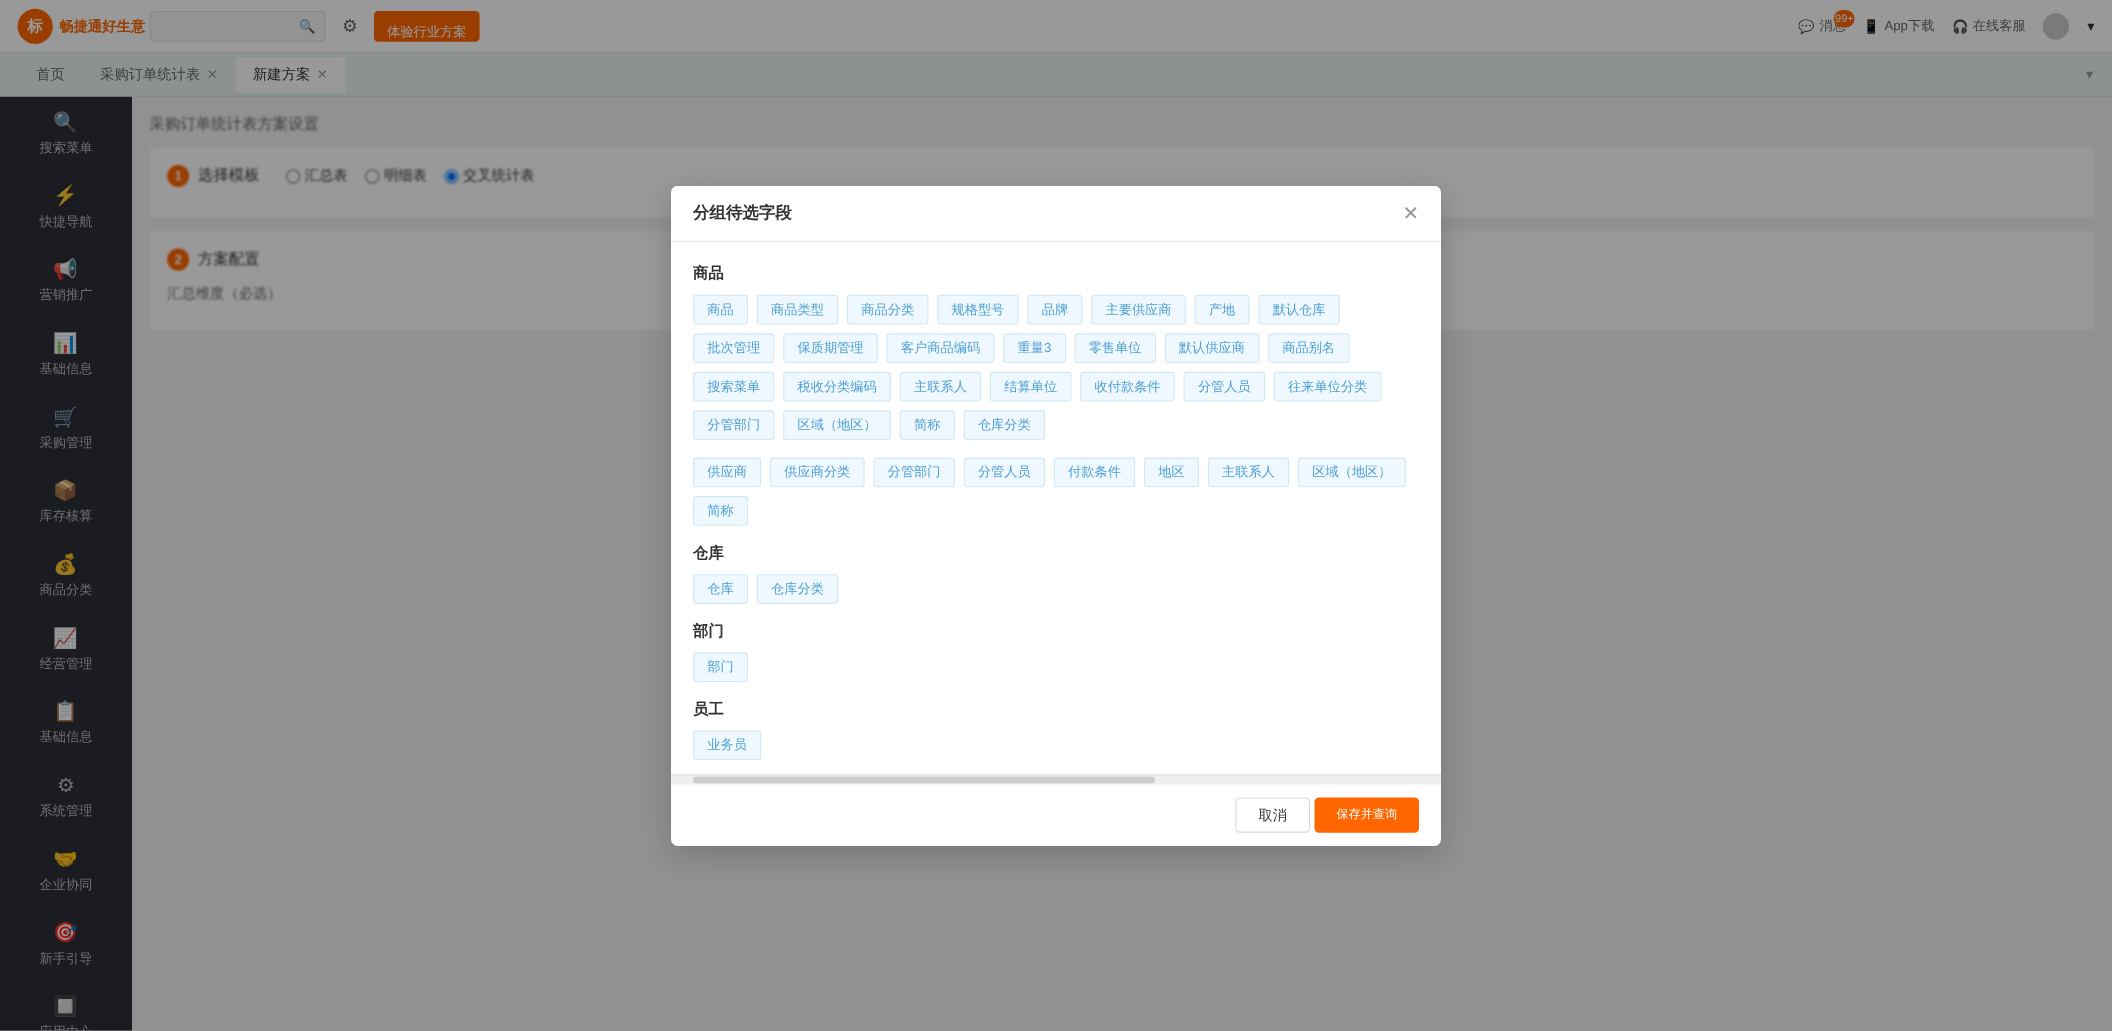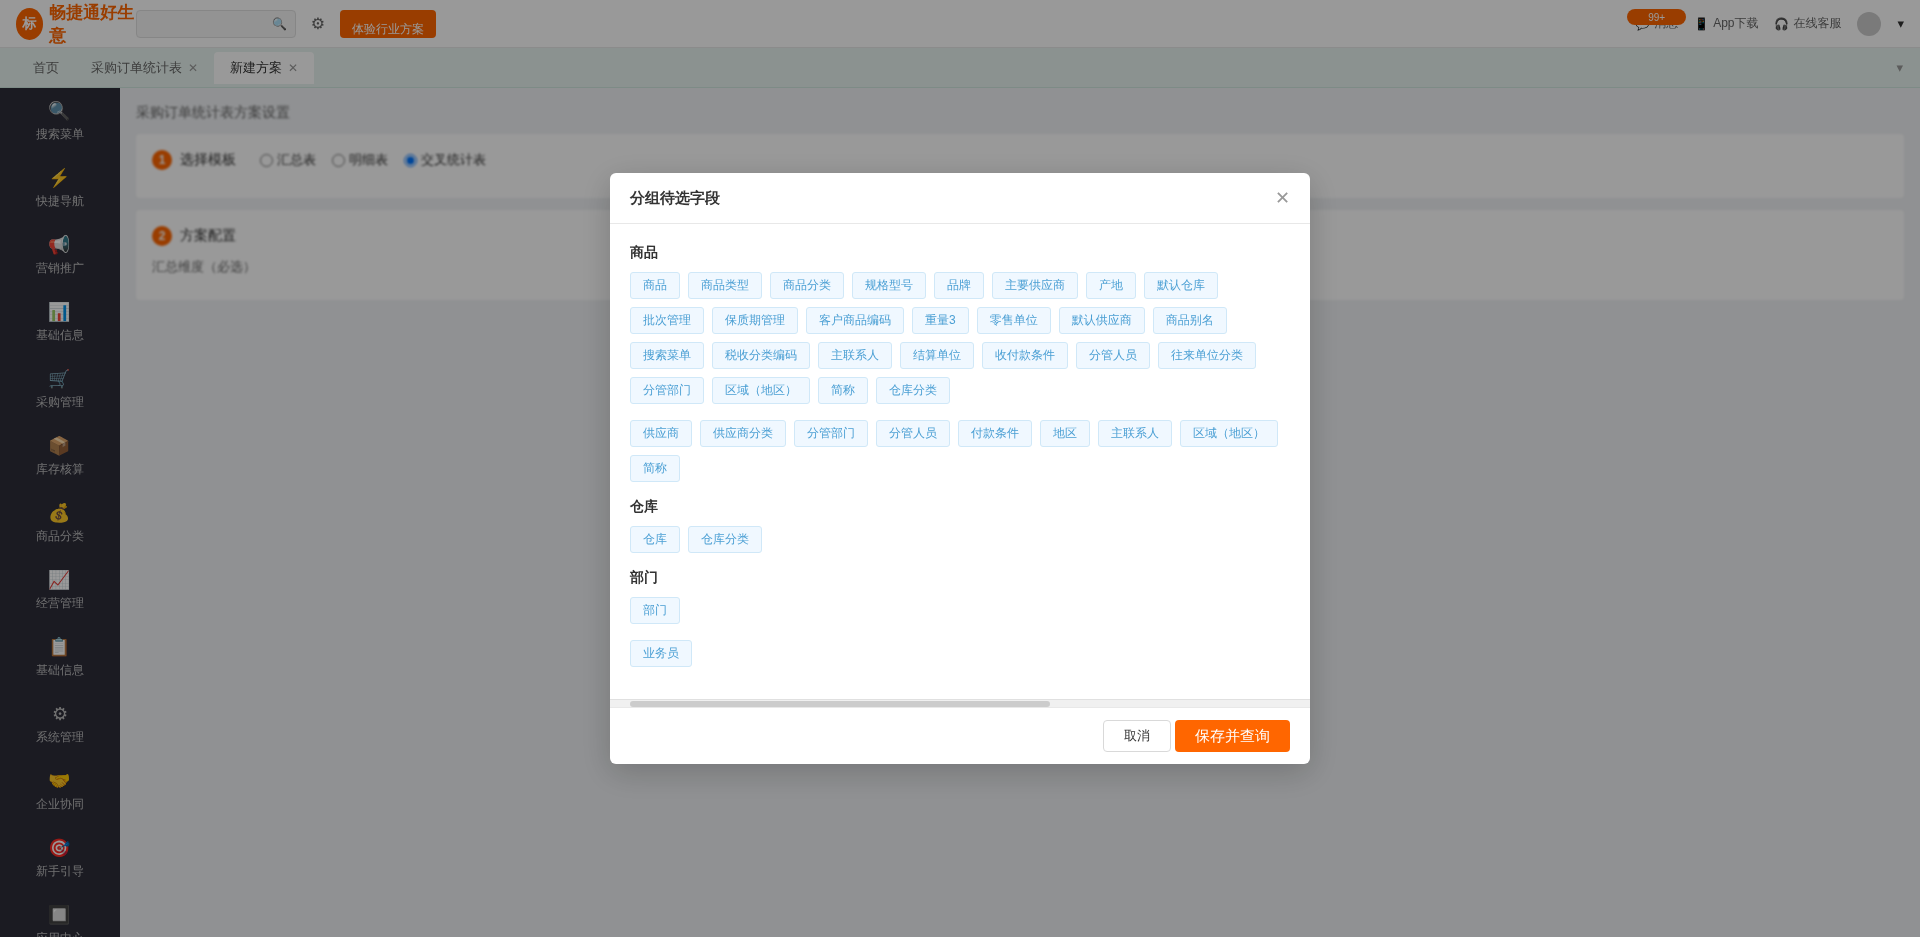--- a/index.html
+++ b/index.html
@@ -9,7 +9,7 @@
     .top-nav { height: 48px; background: #fff; display: flex; align-items: center; padding: 0 16px; border-bottom: 1px solid #e8e8e8; position: relative; z-index: 10; }
     .logo-area { display: flex; align-items: center; width: 120px; }
     .logo-icon { width: 32px; height: 32px; background: #f60; border-radius: 50%; display: flex; align-items: center; justify-content: center; color: #fff; font-size: 14px; font-weight: bold; }
-    .logo-text { margin-left: 6px; color: #f60; font-size: 17px; font-weight: bold; }
+    .logo-text { margin-left: 6px; color: #f60; font-size: 13px; font-weight: bold; }
     .nav-search { flex: 1; display: flex; align-items: center; gap: 8px; }
     .search-box { background: #f5f5f5; border: 1px solid #e0e0e0; border-radius: 4px; height: 28px; width: 160px; padding: 0 8px; display: flex; align-items: center; justify-content: space-between; }
     .search-box span { color: #999; font-size: 12px; }

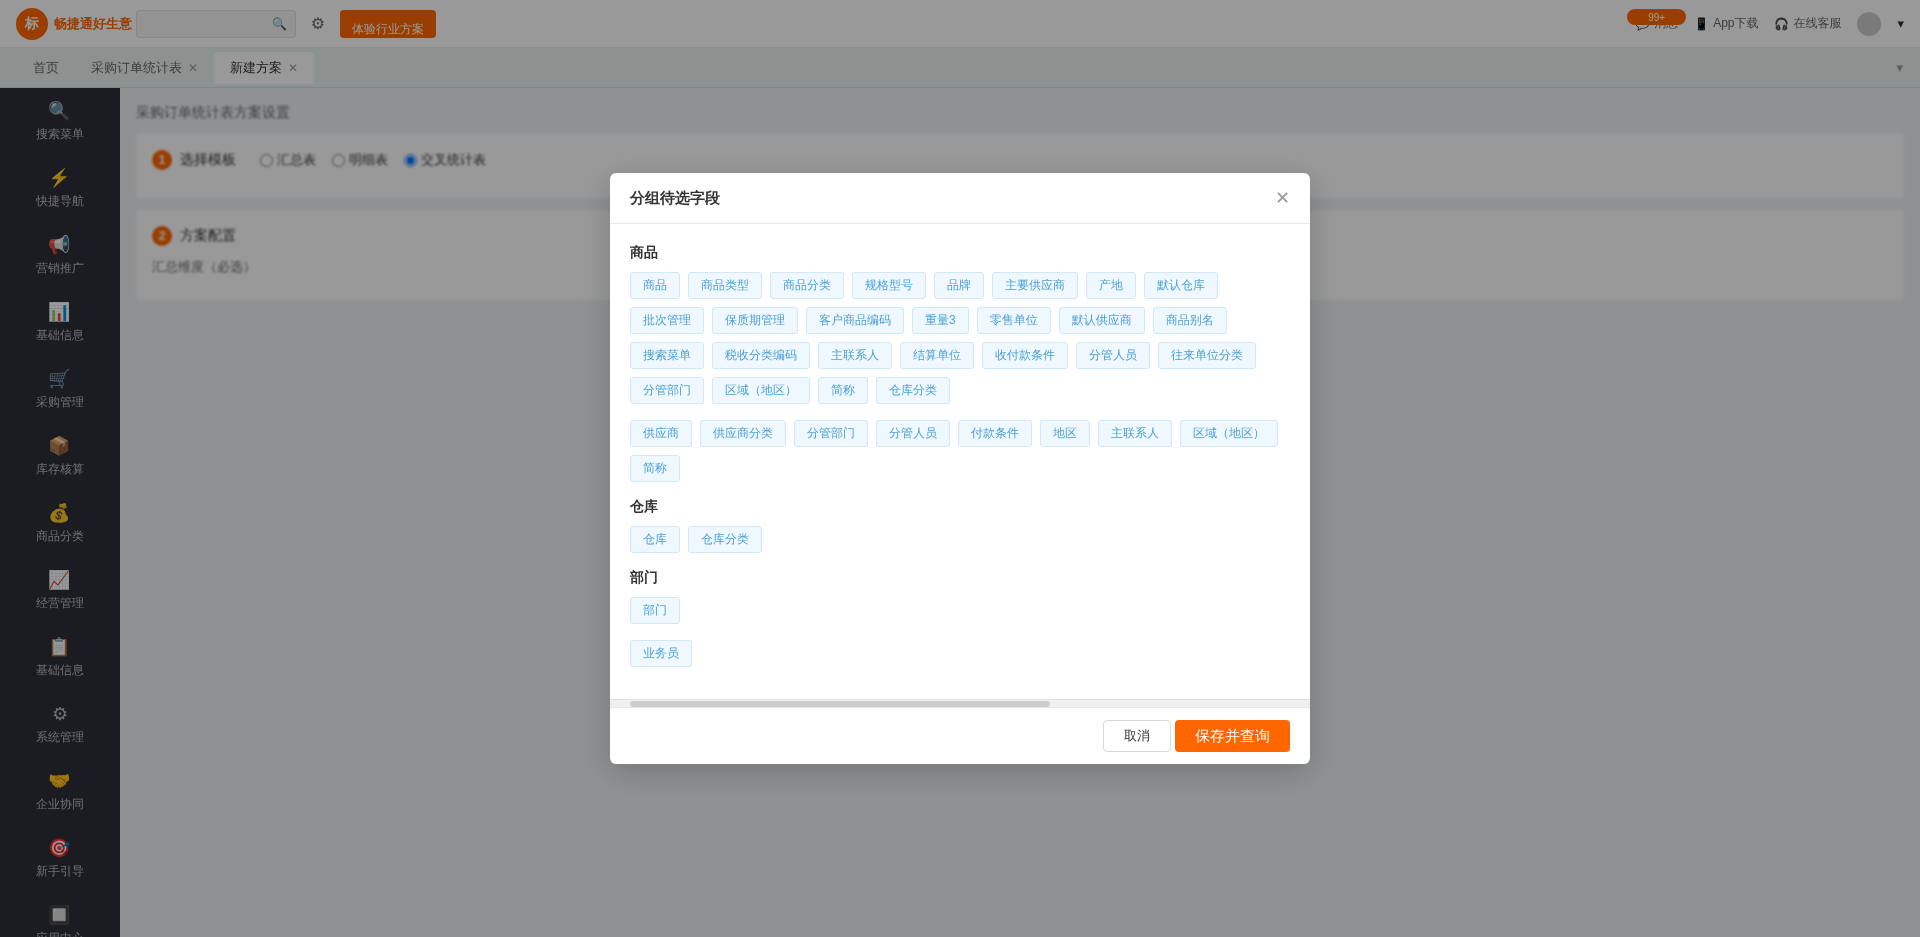--- a/index.html
+++ b/index.html
@@ -17,7 +17,7 @@
     .try-btn { background: #f60; color: #fff; border: none; border-radius: 4px; height: 28px; padding: 11px 12px; cursor: pointer; font-size: 12px; }
     .nav-right { display: flex; align-items: center; gap: 16px; margin-left: auto; }
     .nav-right-item { display: flex; align-items: center; gap: 4px; color: #666; font-size: 12px; cursor: pointer; position: relative; }
-    .badge { background: #f60; color: #fff; border-radius: 10px; font-size: 10px; padding: 0 21px; min-width: 16px; height: 16px; display: flex; align-items: center; justify-content: center; position: absolute; top: -6px; right: -8px; }
+    .badge { background: #f60; color: #fff; border-radius: 10px; font-size: 10px; padding: 0 1px; min-width: 16px; height: 16px; display: flex; align-items: center; justify-content: center; position: absolute; top: -6px; right: -8px; }
     .avatar { width: 24px; height: 24px; border-radius: 50%; background: #ccc; }
 
     

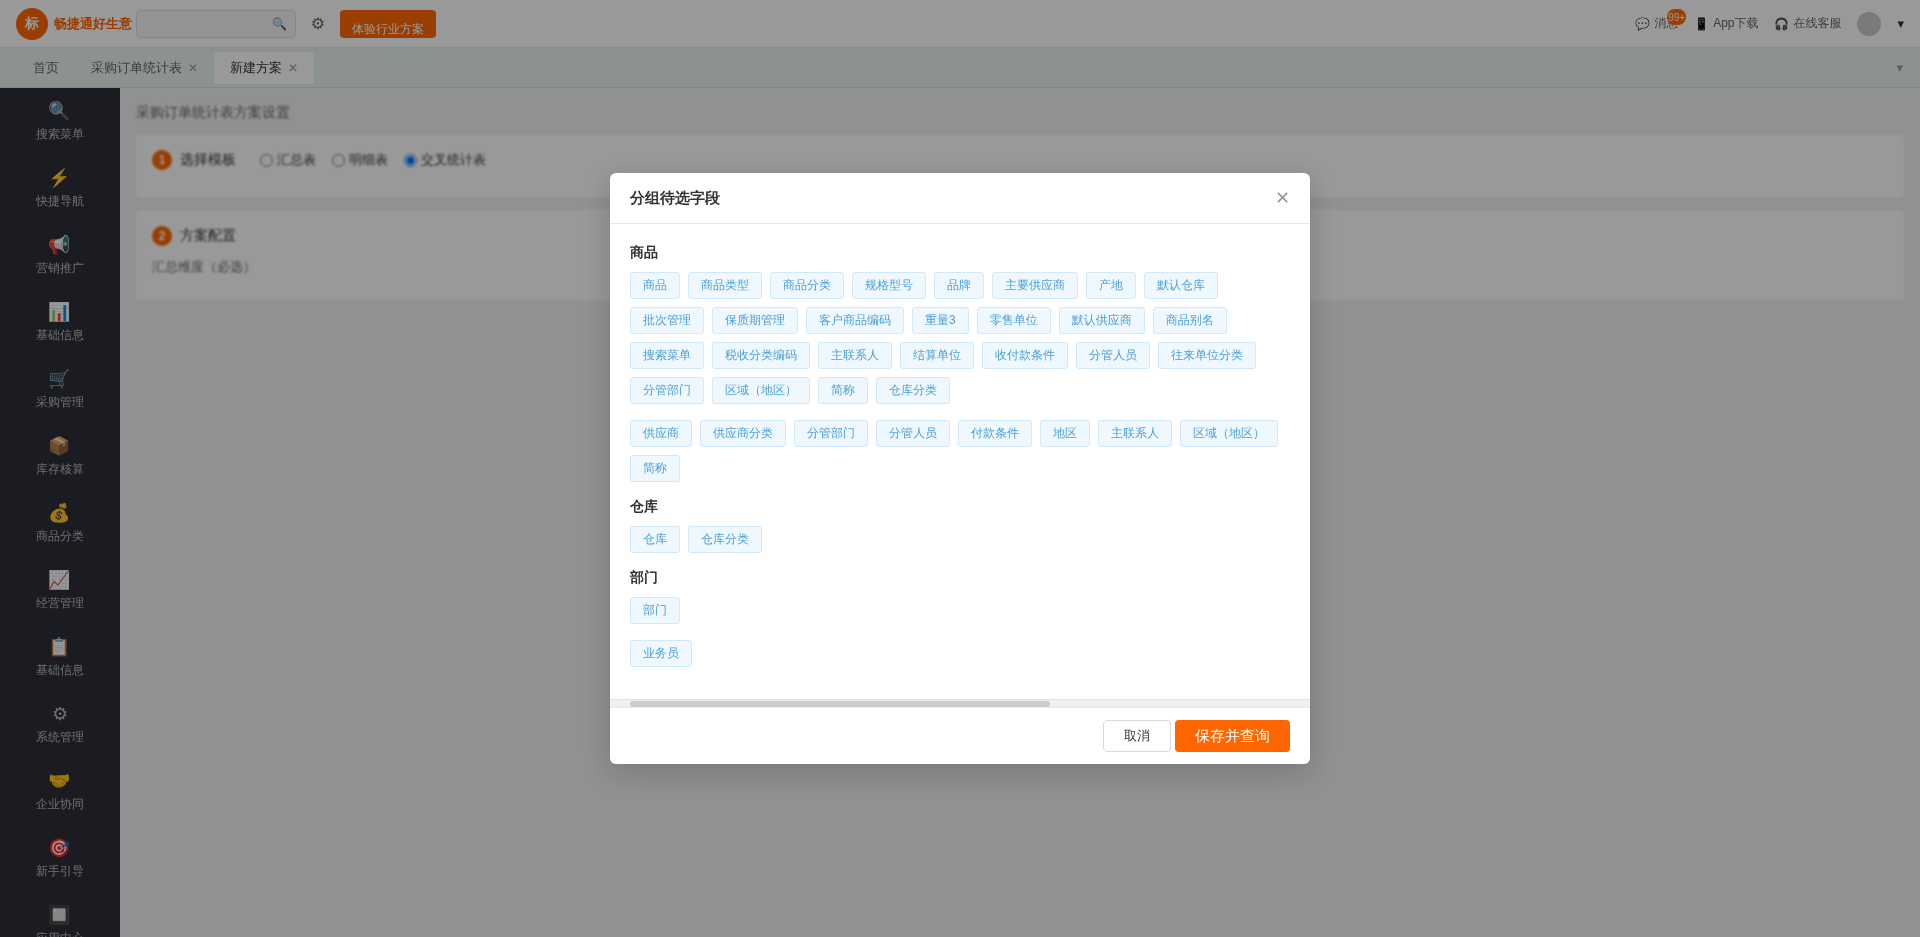--- a/index.html
+++ b/index.html
@@ -283,6 +283,7 @@
         <span class="field-tag">部门</span>
       </div>
 
+      <div class="section-title">员工</div>
       <div class="field-grid">
         <span class="field-tag">业务员</span>
       </div>

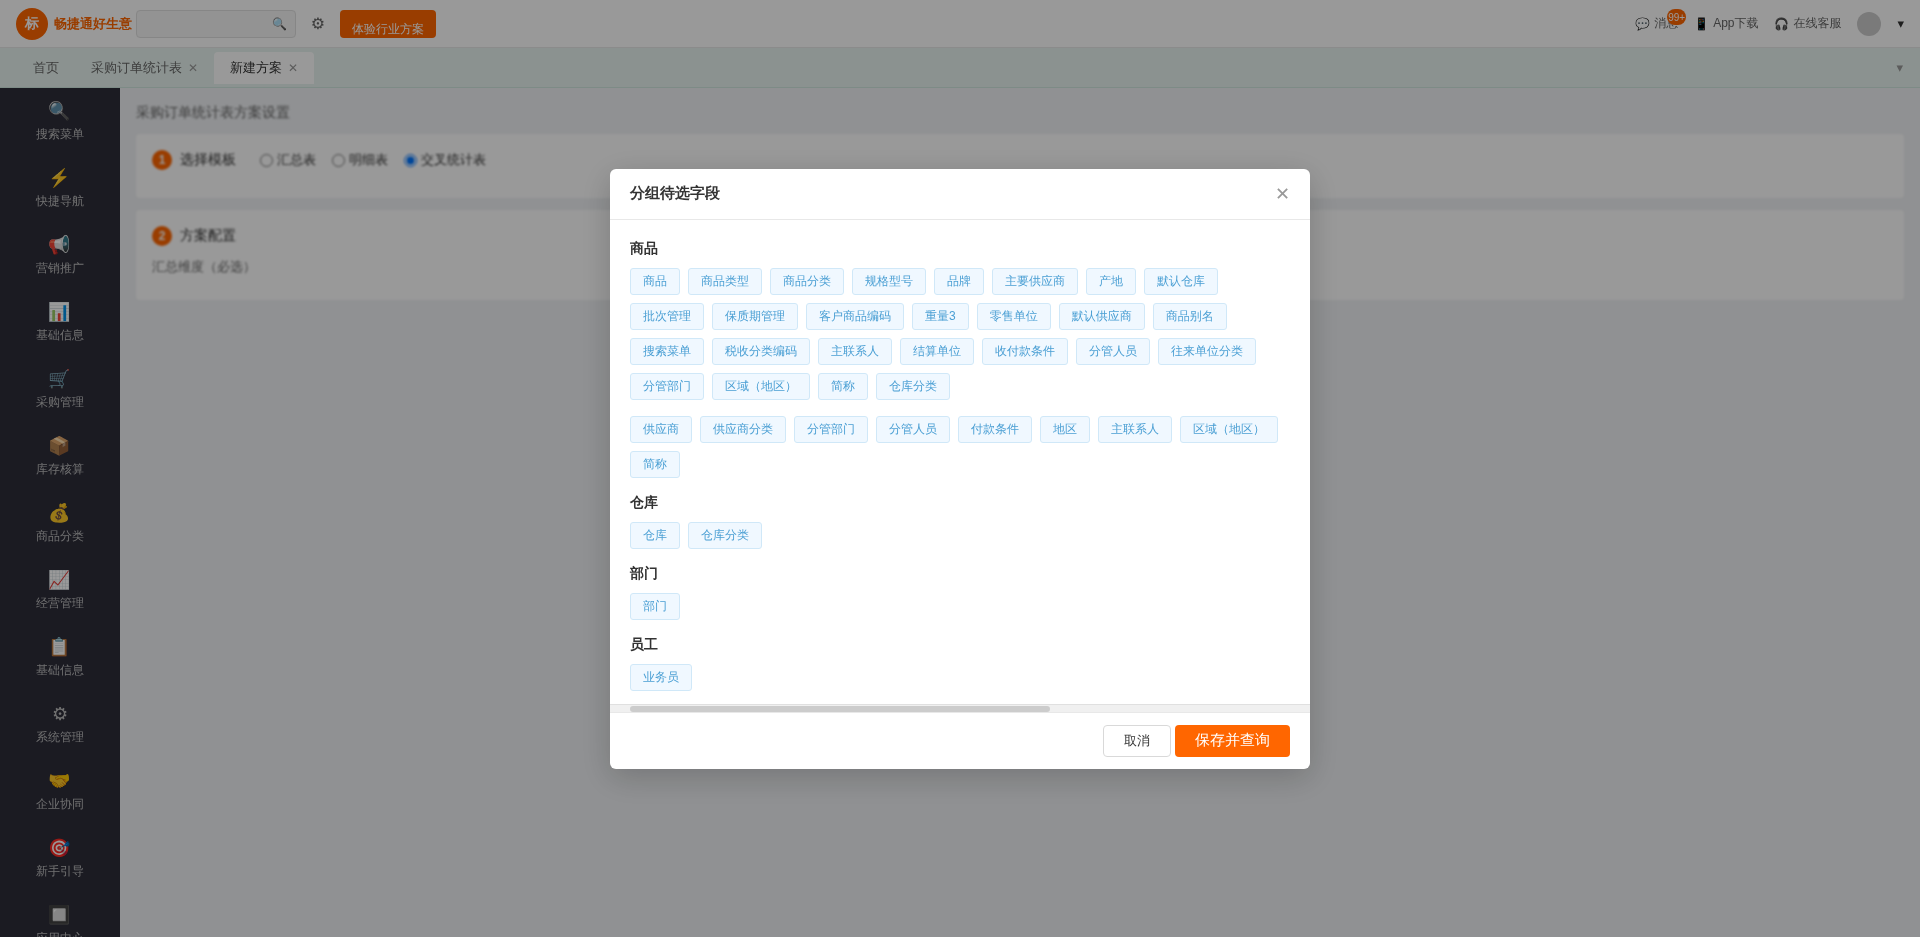--- a/index.html
+++ b/index.html
@@ -67,7 +67,7 @@
 
     
     .btn-cancel { border: 1px solid #d9d9d9; background: #fff; color: #333; padding: 6px 20px; border-radius: 4px; cursor: pointer; font-size: 13px; }
-    .btn-save { background: #f60; color: #fff; border: none; padding: 6px 20px; border-radius: 4px; cursor: pointer; font-size: 15px; }
+    .btn-save { background: #f60; color: #fff; border: none; padding: 6px 20px; border-radius: 4px; cursor: pointer; font-size: 11px; }
 
     
     .modal-body::-webkit-scrollbar { width: 6px; }

